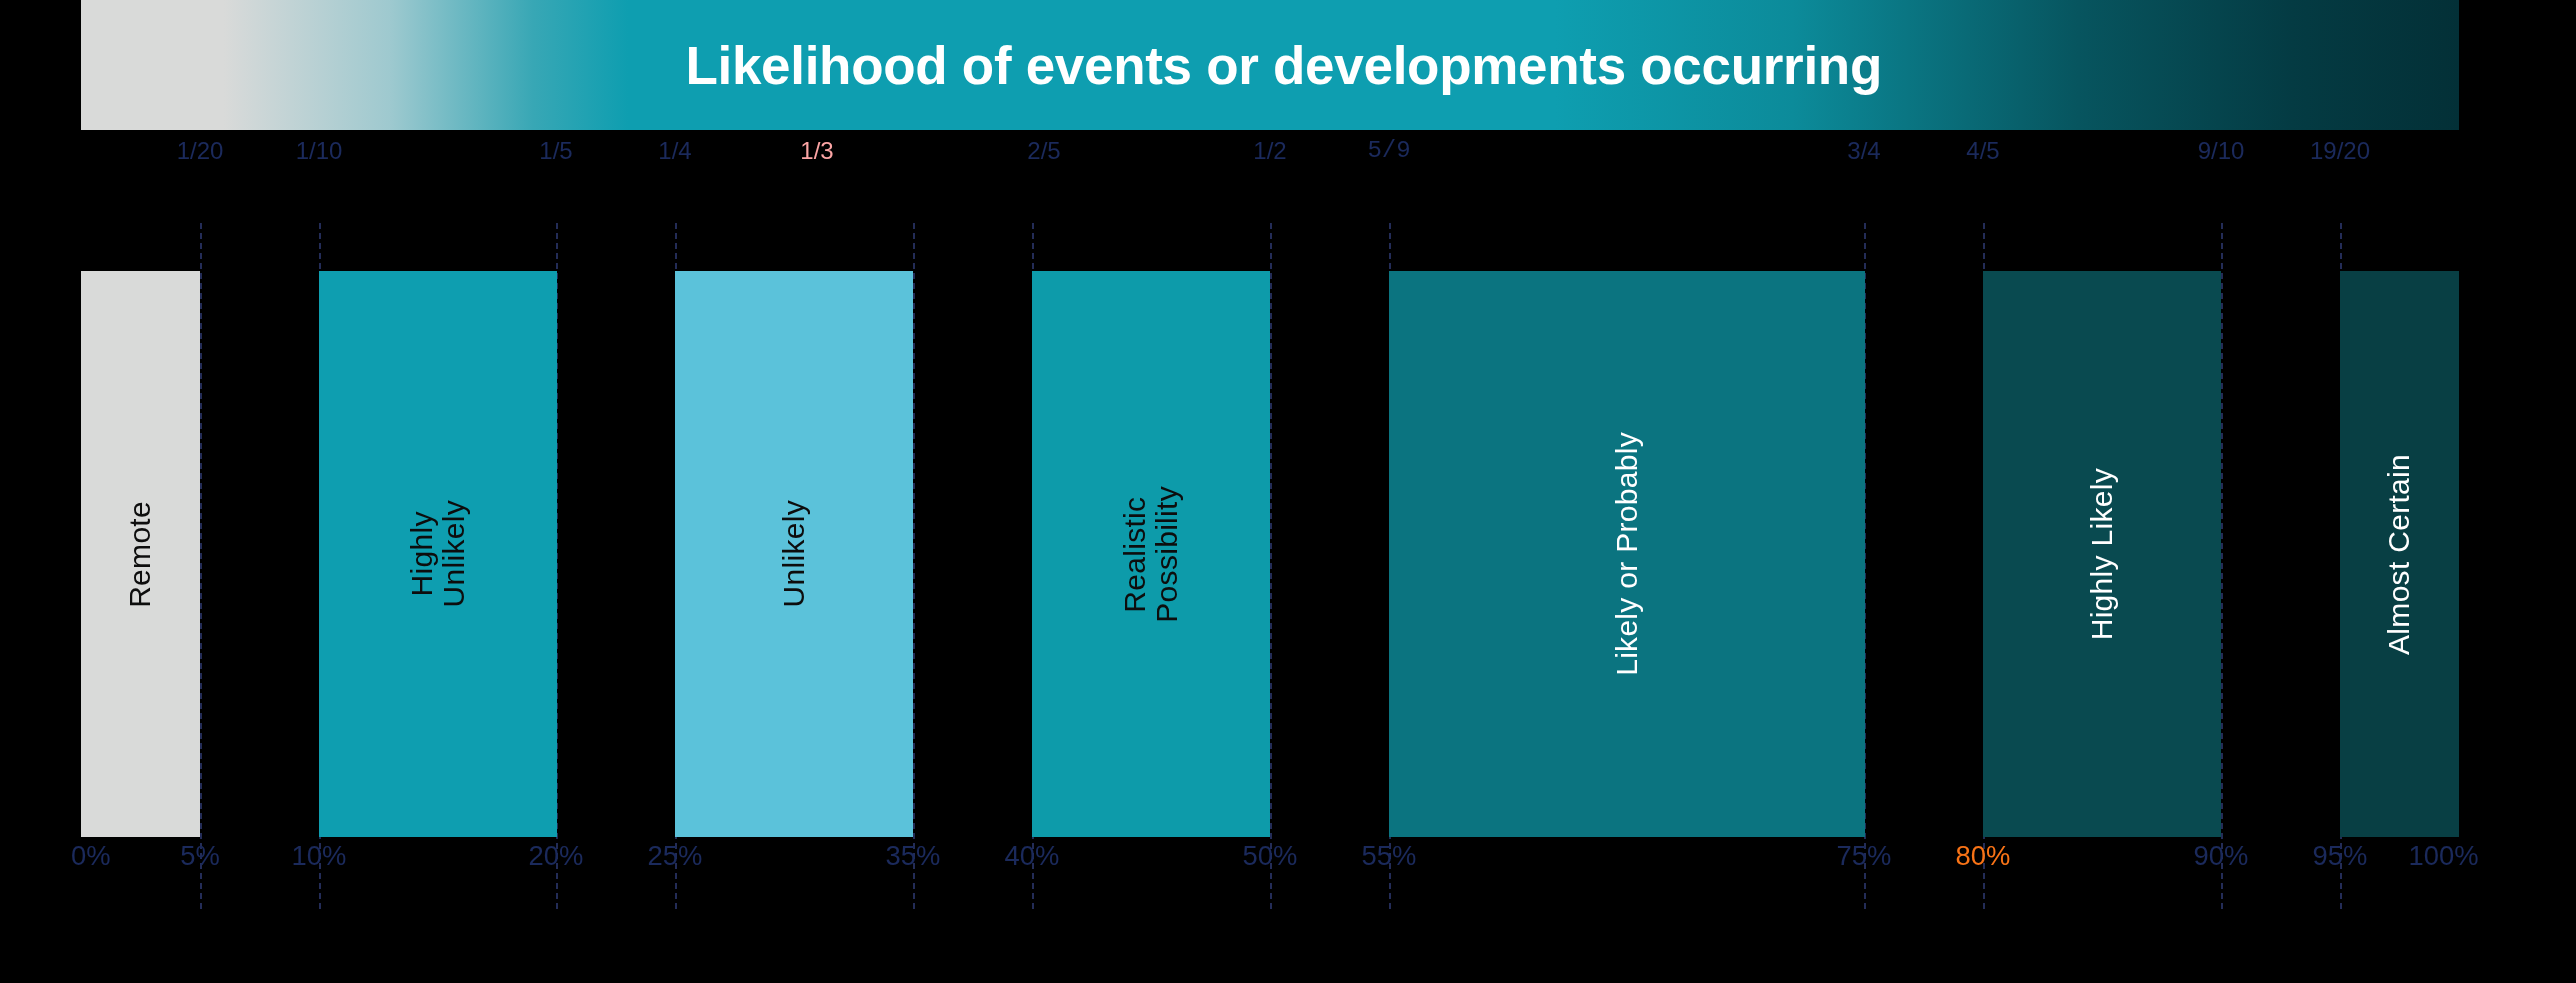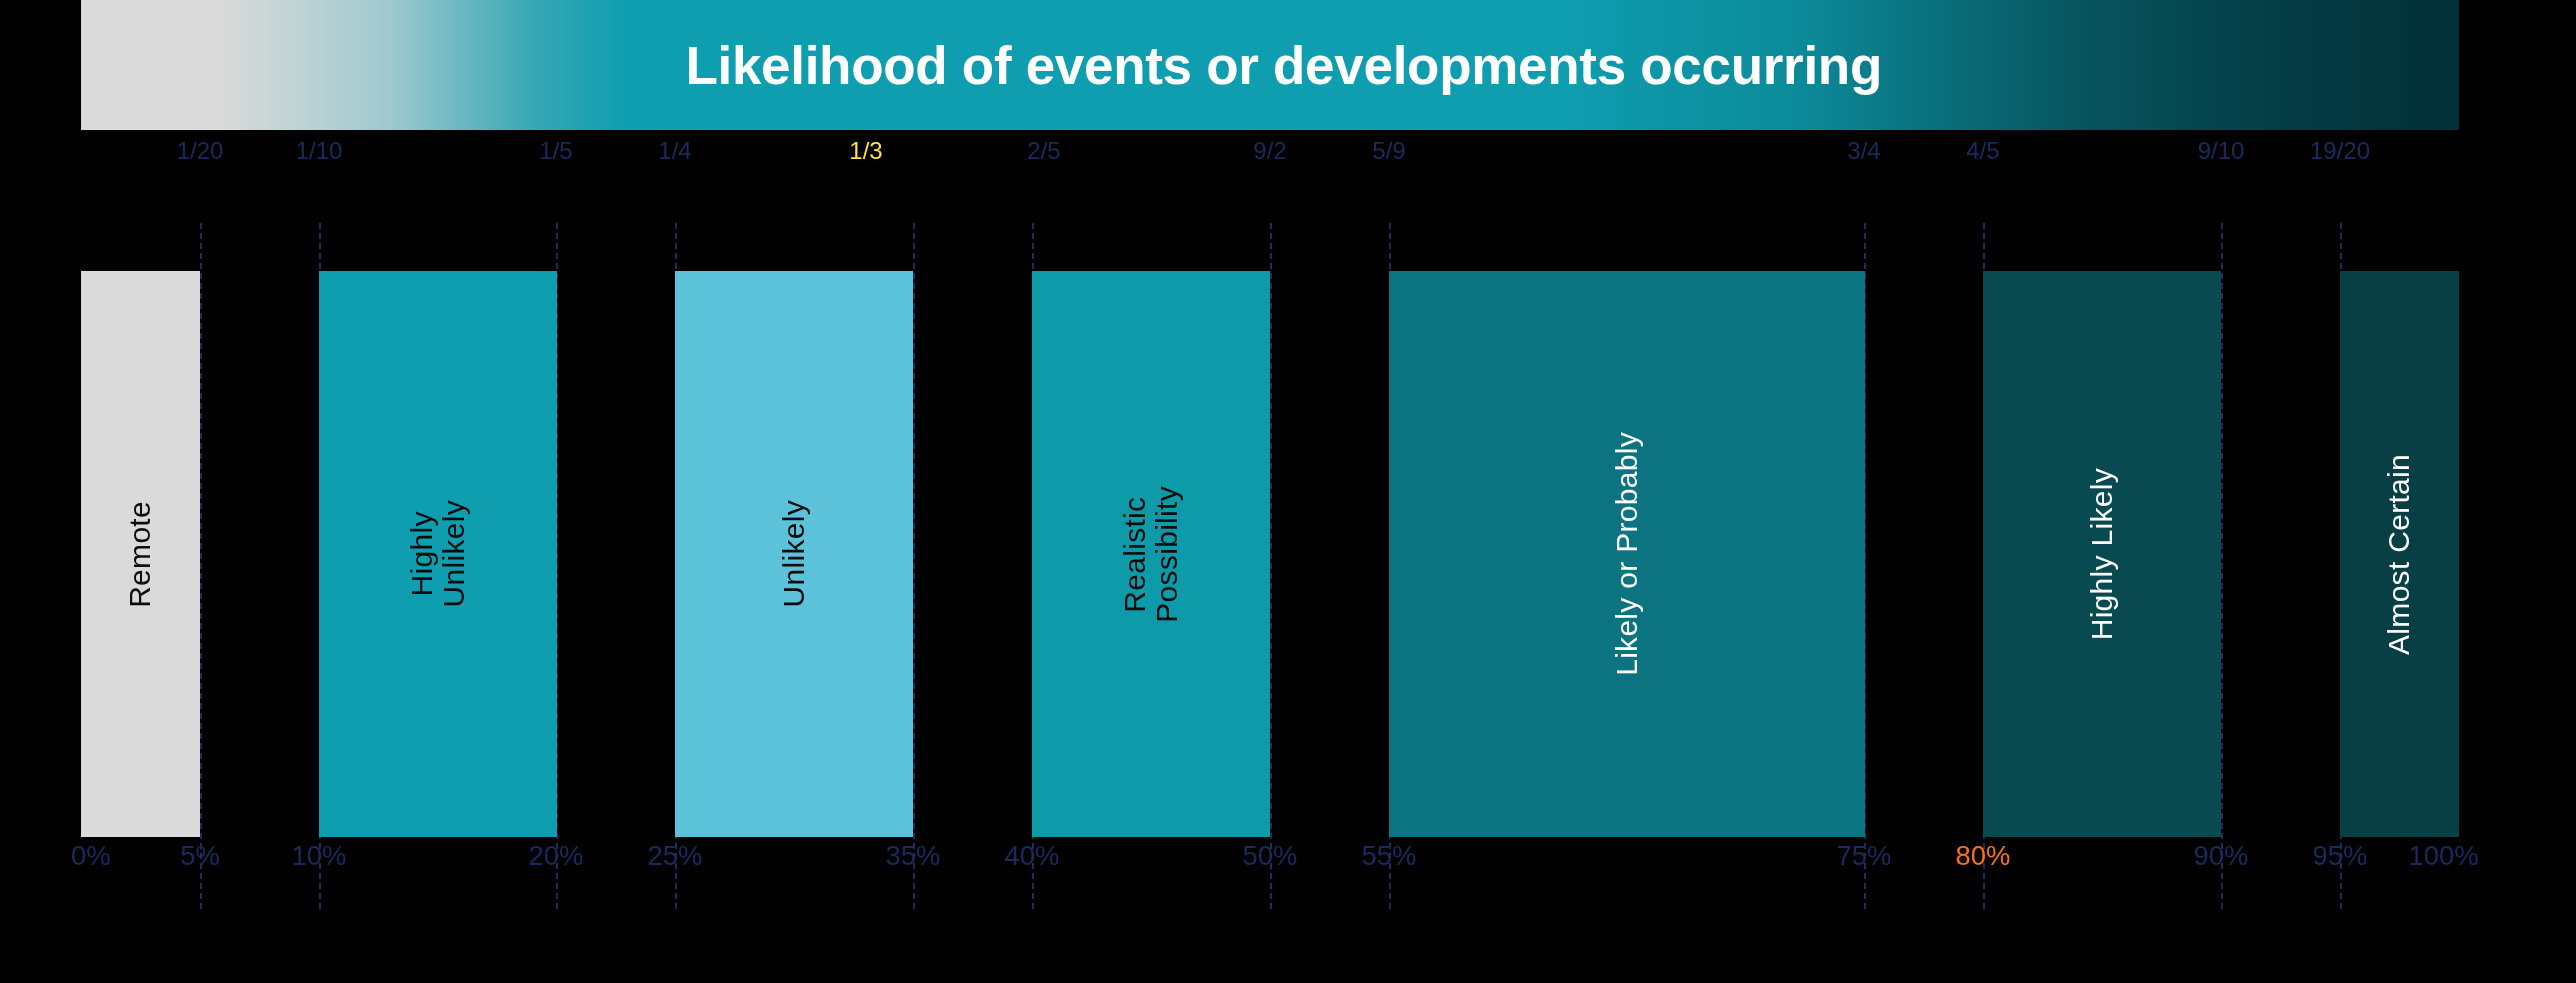--- a/index.html
+++ b/index.html
@@ -123,7 +123,7 @@
       <div class="frac" style="left: 319px; color: rgb(27, 42, 92);">1/10</div>
       <div class="frac" style="left: 556px; color: rgb(27, 42, 92);">1/5</div>
       <div class="frac" style="left: 675px; color: rgb(27, 42, 92); text-align: right;">1/4</div>
-      <div class="frac" style="left: 866px; color: #fde047;">1/3</div>
+      <div class="frac" style="left: 817px; color: #fca5a5;">1/3</div>
       <div class="frac" style="left: 1032px; color: rgb(27, 42, 92); margin-left: 12px;">2/5</div>
       <div class="frac" style="left: 1270px; color: rgb(27, 42, 92);">9/2</div>
       <div class="frac" style="left: 1389px; color: rgb(27, 42, 92);">5/9</div>

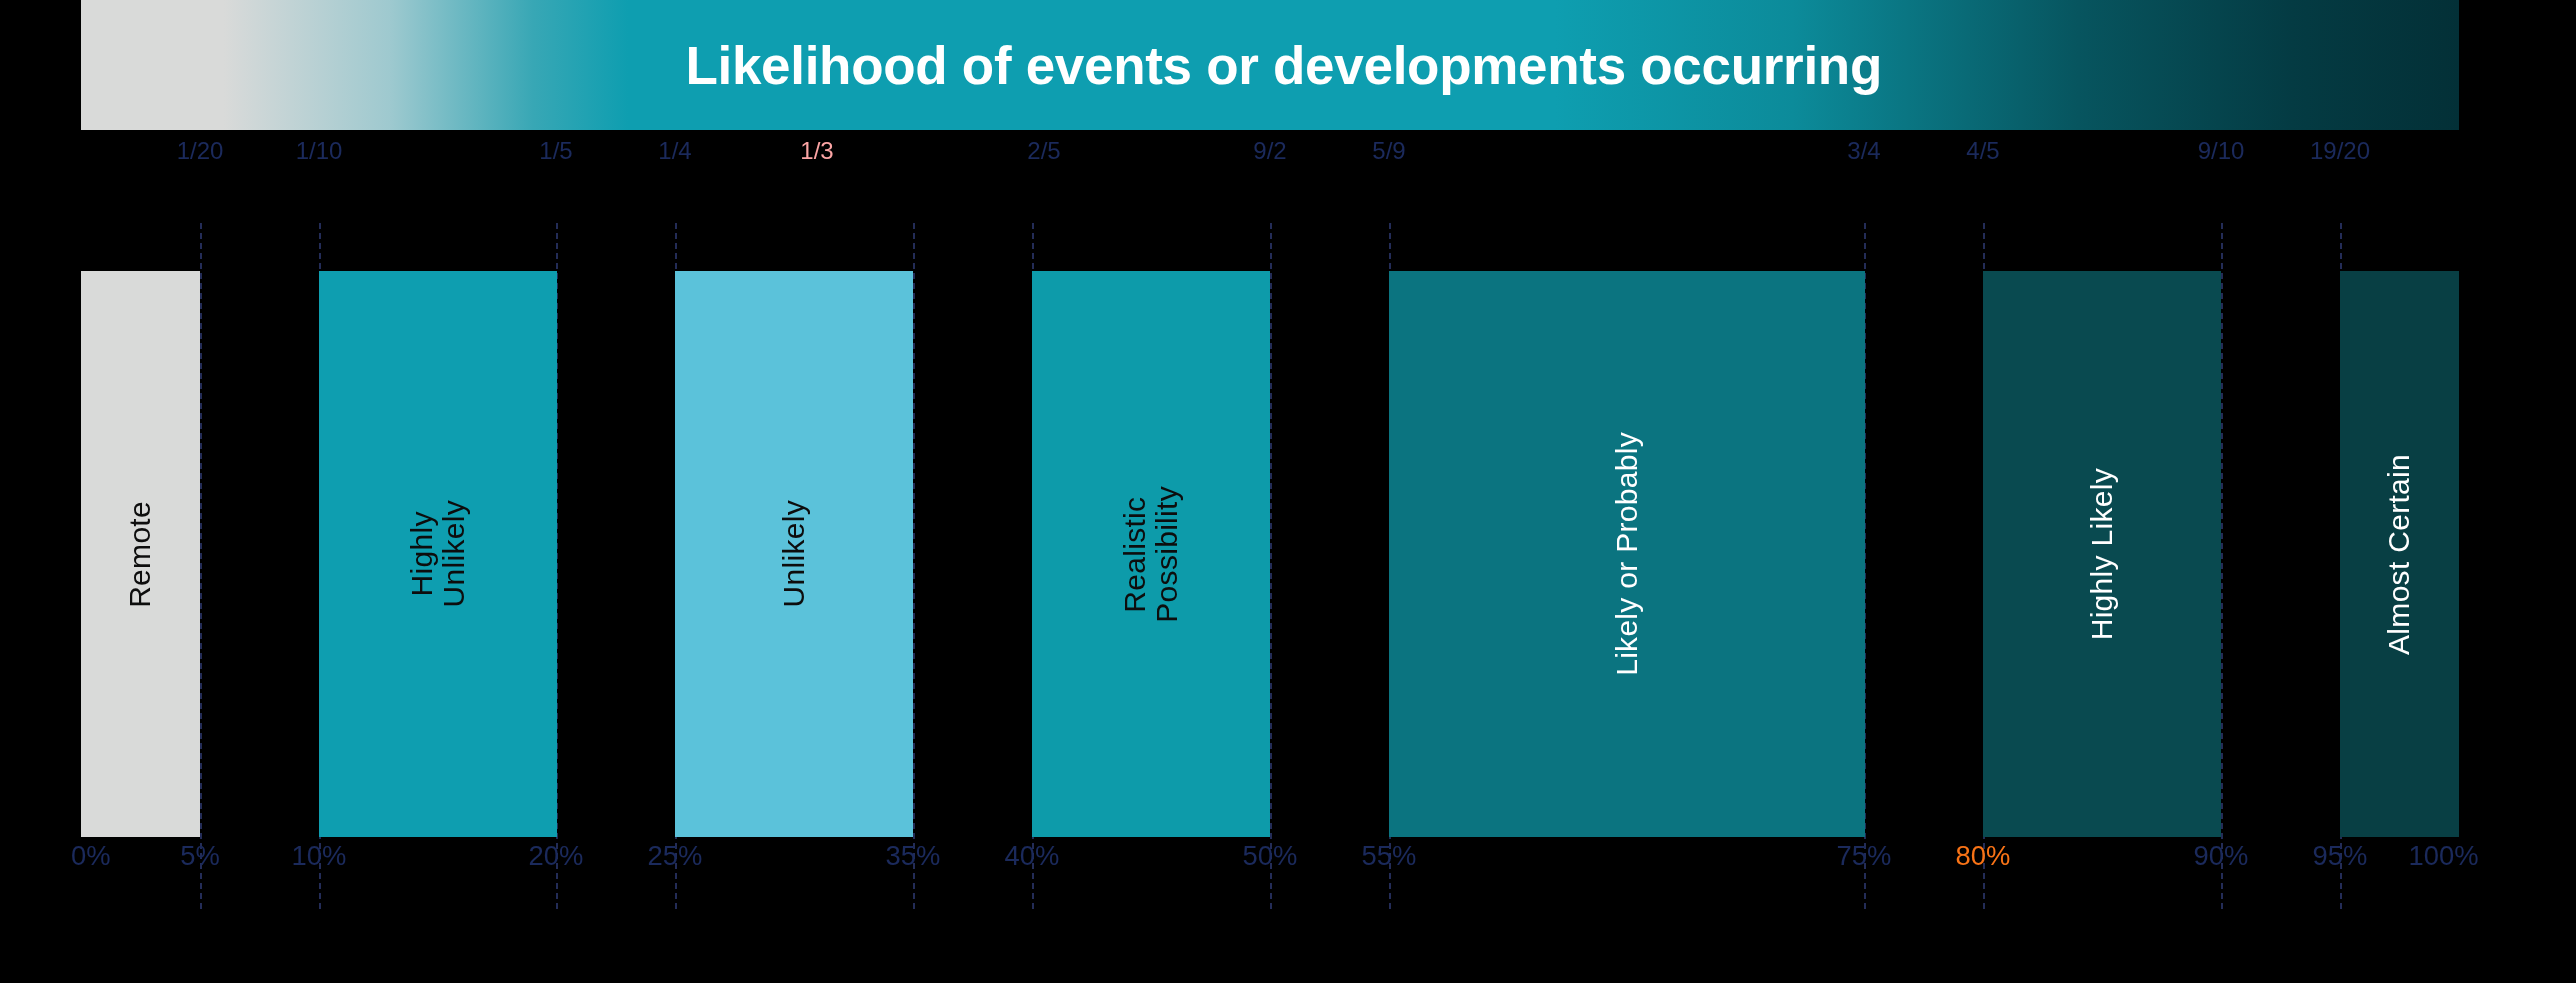--- a/index.html
+++ b/index.html
@@ -125,7 +125,7 @@
       <div class="frac" style="left: 675px; color: rgb(27, 42, 92); text-align: right;">1/4</div>
       <div class="frac" style="left: 817px; color: #fca5a5;">1/3</div>
       <div class="frac" style="left: 1032px; color: rgb(27, 42, 92); margin-left: 12px;">2/5</div>
-      <div class="frac" style="left: 1270px; color: rgb(27, 42, 92);">9/2</div>
+      <div class="frac" style="left: 1270px; color: rgb(27, 42, 92);">1/2</div>
       <div class="frac" style="left: 1389px; color: rgb(27, 42, 92);">5/9</div>
       <div class="frac" style="left: 1864px; color: rgb(27, 42, 92);">3/4</div>
       <div class="frac" style="left: 1983px; color: rgb(27, 42, 92);">4/5</div>

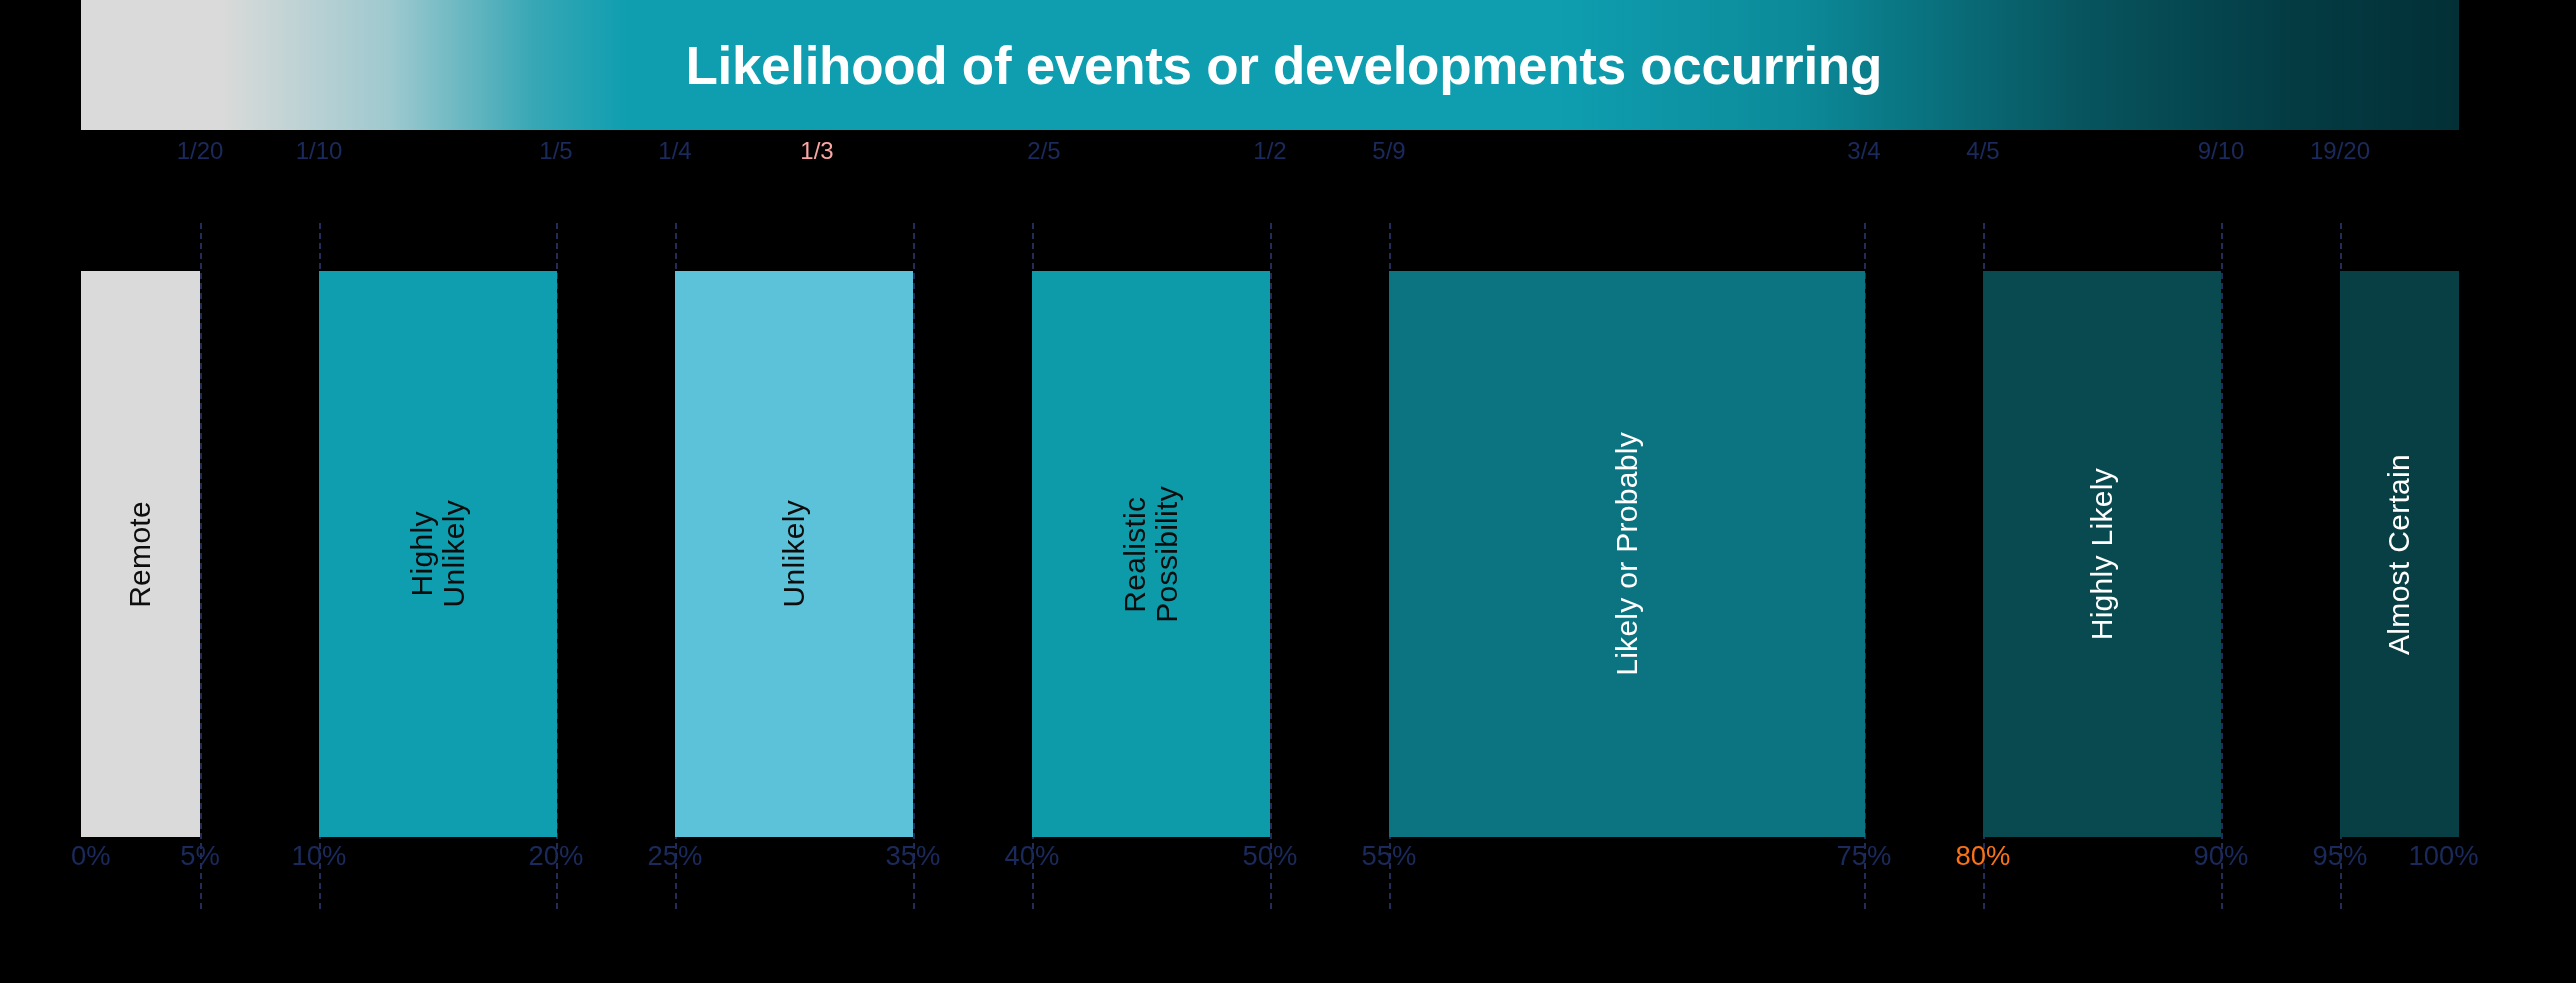--- a/index.html
+++ b/index.html
@@ -126,7 +126,7 @@
       <div class="frac" style="left: 817px; color: #fca5a5;">1/3</div>
       <div class="frac" style="left: 1032px; color: rgb(27, 42, 92); margin-left: 12px;">2/5</div>
       <div class="frac" style="left: 1270px; color: rgb(27, 42, 92);">1/2</div>
-      <div class="frac" style="left: 1389px; color: rgb(27, 42, 92);">5/9</div>
+      <div class="frac" style="left: 1389px; color: rgb(27, 42, 92); font-family: Liberation Mono, monospace;">5/9</div>
       <div class="frac" style="left: 1864px; color: rgb(27, 42, 92);">3/4</div>
       <div class="frac" style="left: 1983px; color: rgb(27, 42, 92);">4/5</div>
       <div class="frac" style="left: 2221px; color: rgb(27, 42, 92);">9/10</div>

